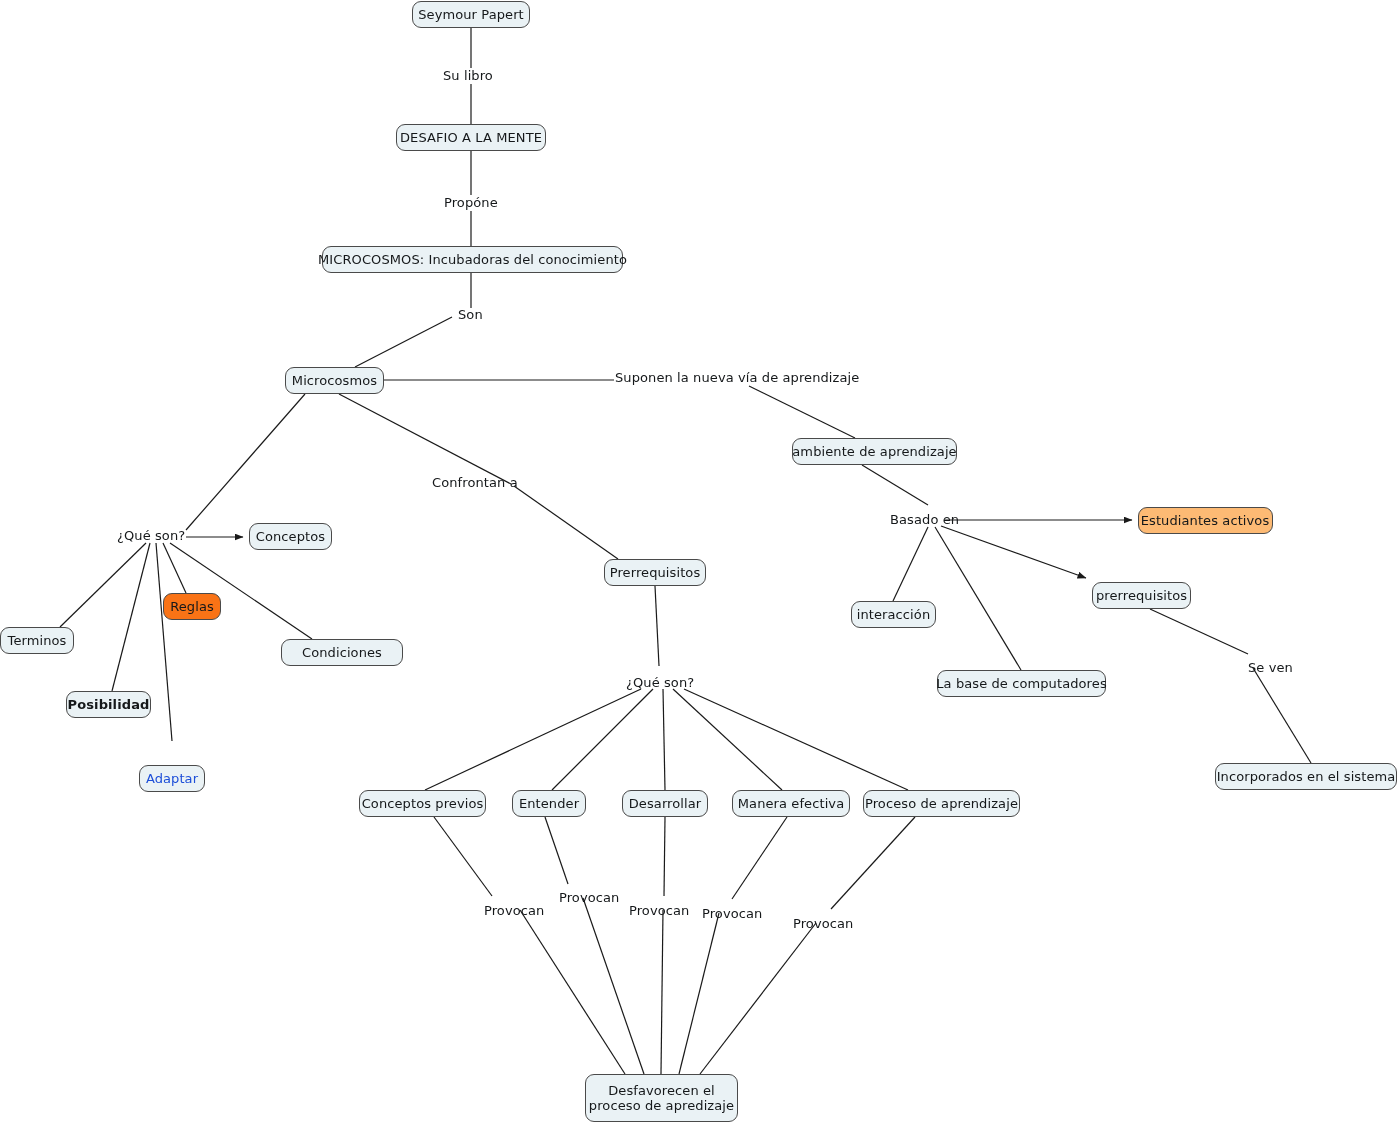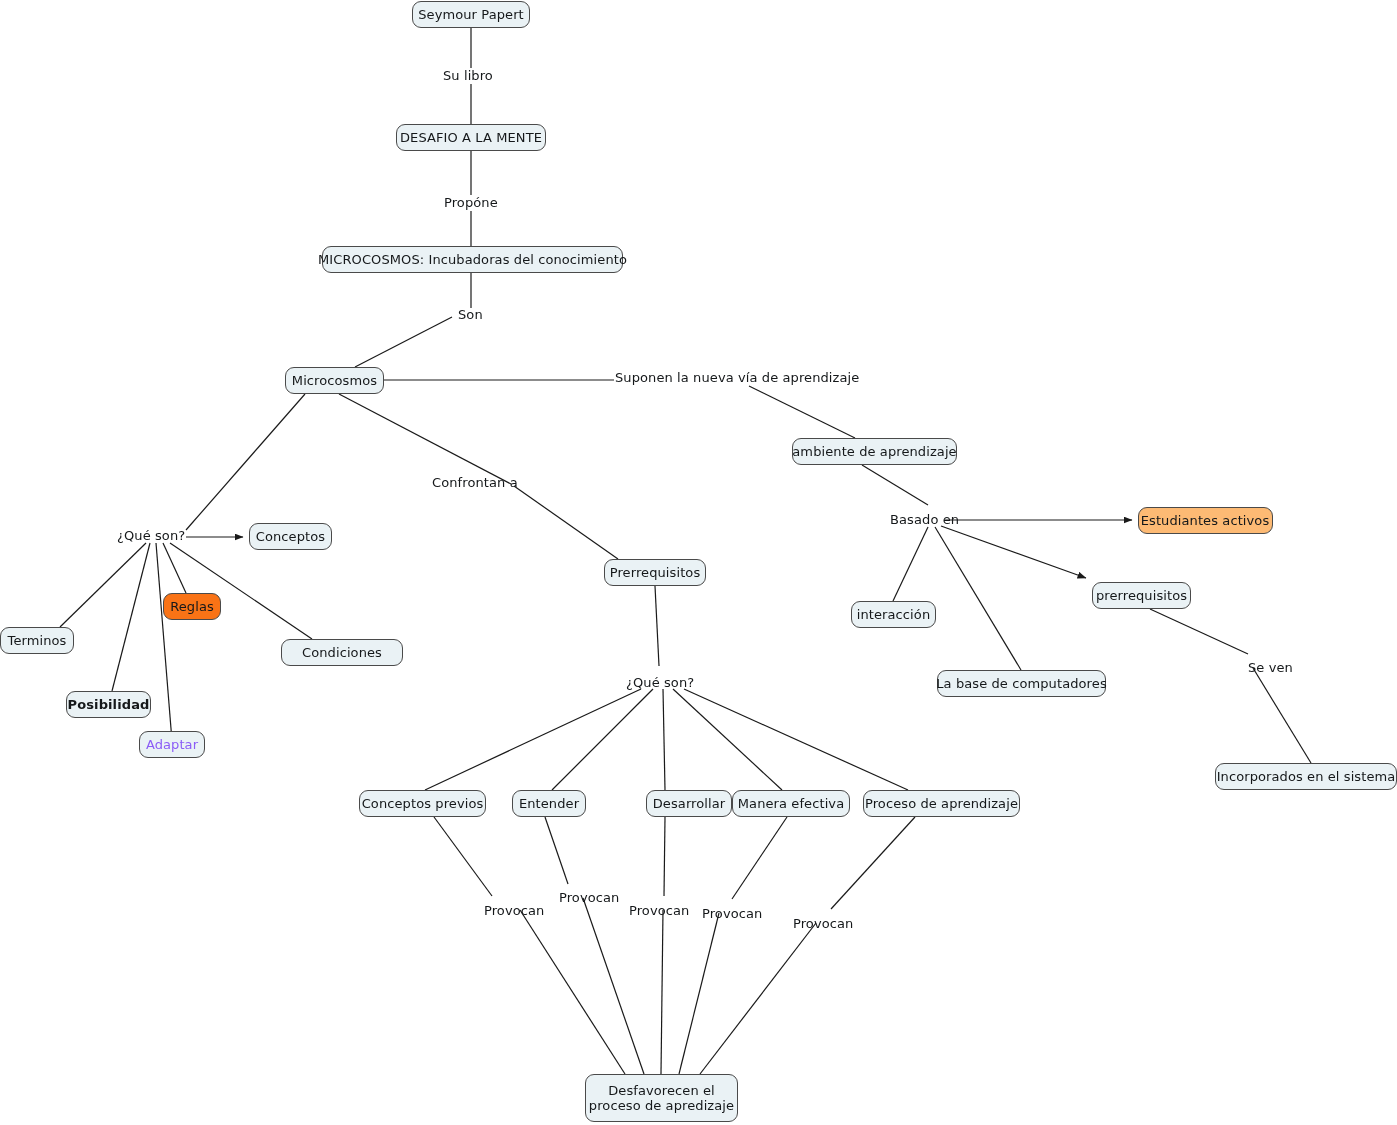--- a/index.html
+++ b/index.html
@@ -113,7 +113,7 @@
       <div class="node" style="left: 0px; top: 627px; width: 74px; height: 27px; background: rgb(234, 242, 245); border-color: rgb(74, 74, 74); color: rgb(21, 24, 26);">Terminos</div>
       <div class="node" style="left: 281px; top: 639px; width: 122px; height: 27px; background: rgb(234, 242, 245); border-color: rgb(74, 74, 74); color: rgb(21, 24, 26);">Condiciones</div>
       <div class="node" style="left: 66px; top: 691px; width: 85px; height: 27px; background: rgb(234, 242, 245); border-color: rgb(74, 74, 74); color: rgb(21, 24, 26); font-weight: bold;">Posibilidad</div>
-      <div class="node" style="left: 139px; top: 731px; width: 66px; height: 27px; background: rgb(234, 242, 245); border-color: rgb(74, 74, 74); color: #8b5cf6;">Adaptar</div>
+      <div class="node" style="left: 139px; top: 765px; width: 66px; height: 27px; background: rgb(234, 242, 245); border-color: rgb(74, 74, 74); color: #1d4ed8;">Adaptar</div>
       <div class="node" style="left: 604px; top: 559px; width: 102px; height: 27px; background: rgb(234, 242, 245); border-color: rgb(74, 74, 74); color: rgb(21, 24, 26);">Prerrequisitos</div>
       <div class="node" style="left: 792px; top: 438px; width: 165px; height: 27px; background: rgb(234, 242, 245); border-color: rgb(74, 74, 74); color: rgb(21, 24, 26);">ambiente de aprendizaje</div>
       <div class="node" style="left: 1138px; top: 507px; width: 135px; height: 27px; background: #fdba74; border-color: rgb(74, 74, 74); color: rgb(21, 24, 26); padding-left: 8px;">Estudiantes activos</div>

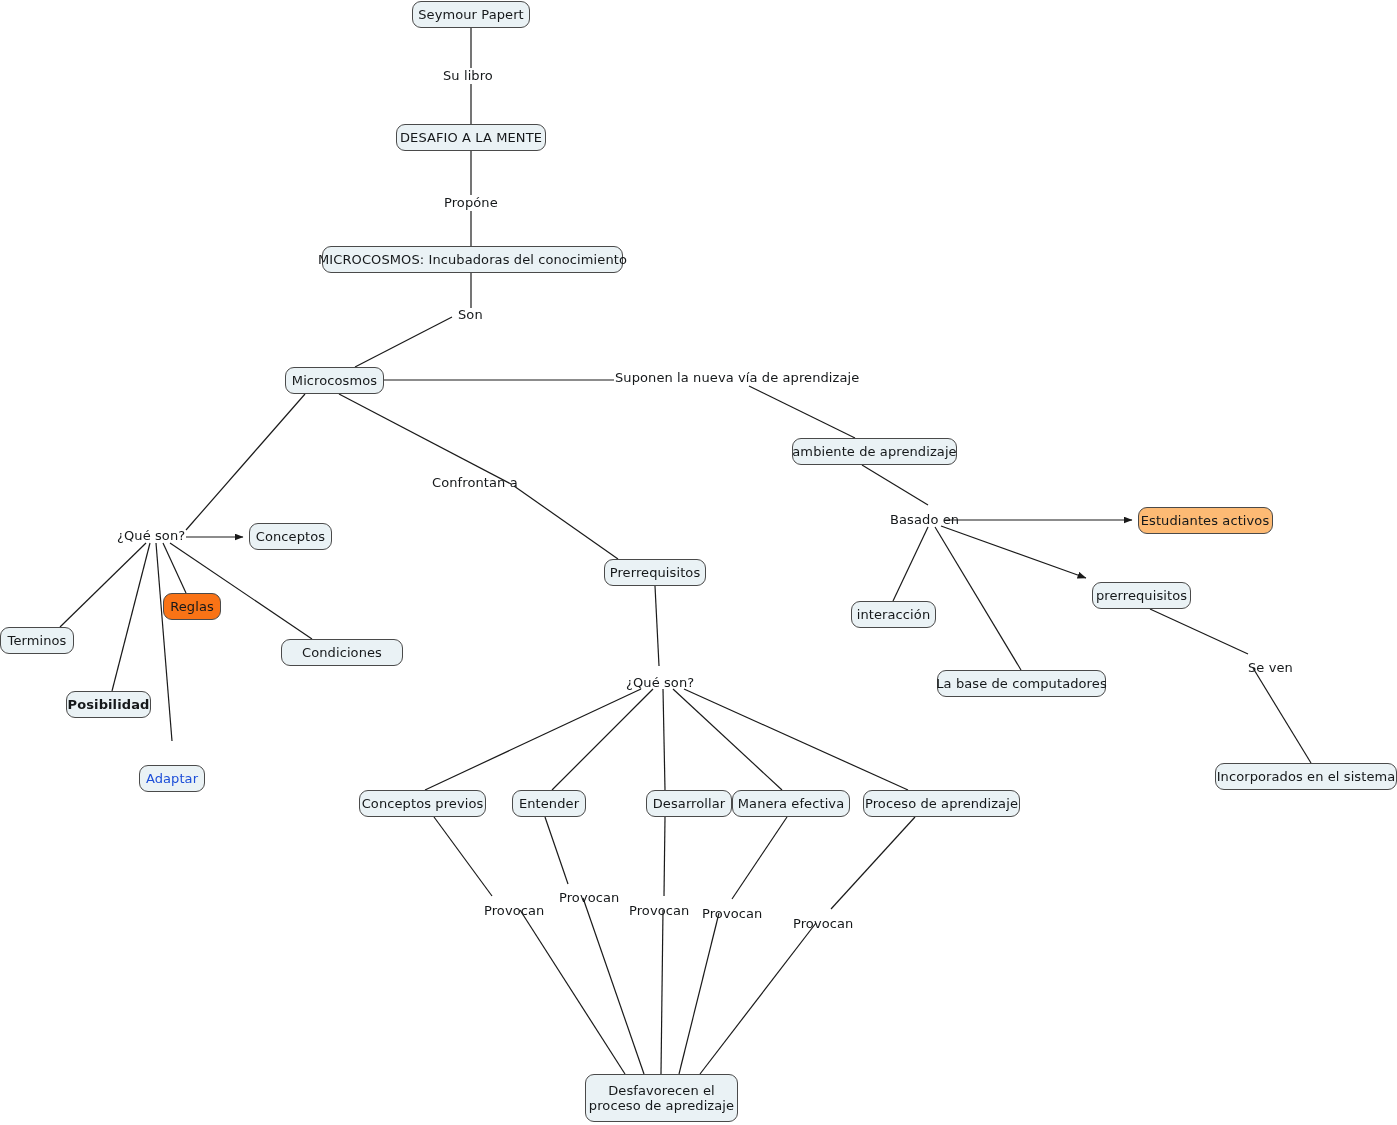--- a/index.html
+++ b/index.html
@@ -123,7 +123,7 @@
       <div class="node" style="left: 1215px; top: 763px; width: 182px; height: 27px; background: rgb(234, 242, 245); border-color: rgb(74, 74, 74); color: rgb(21, 24, 26);">Incorporados en el sistema</div>
       <div class="node" style="left: 359px; top: 790px; width: 127px; height: 27px; background: rgb(234, 242, 245); border-color: rgb(74, 74, 74); color: rgb(21, 24, 26);">Conceptos previos</div>
       <div class="node" style="left: 512px; top: 790px; width: 74px; height: 27px; background: rgb(234, 242, 245); border-color: rgb(74, 74, 74); color: rgb(21, 24, 26);">Entender</div>
-      <div class="node" style="left: 622px; top: 790px; width: 86px; height: 27px; background: rgb(234, 242, 245); border-color: rgb(74, 74, 74); color: rgb(21, 24, 26); margin-left: 24px;">Desarrollar</div>
+      <div class="node" style="left: 622px; top: 790px; width: 86px; height: 27px; background: rgb(234, 242, 245); border-color: rgb(74, 74, 74); color: rgb(21, 24, 26);">Desarrollar</div>
       <div class="node" style="left: 732px; top: 790px; width: 118px; height: 27px; background: rgb(234, 242, 245); border-color: rgb(74, 74, 74); color: rgb(21, 24, 26);">Manera efectiva</div>
       <div class="node" style="left: 863px; top: 790px; width: 157px; height: 27px; background: rgb(234, 242, 245); border-color: rgb(74, 74, 74); color: rgb(21, 24, 26);">Proceso de aprendizaje</div>
       <div class="node" style="left: 585px; top: 1074px; width: 153px; height: 48px; background: rgb(234, 242, 245); border-color: rgb(74, 74, 74); color: rgb(21, 24, 26);">Desfavorecen el

